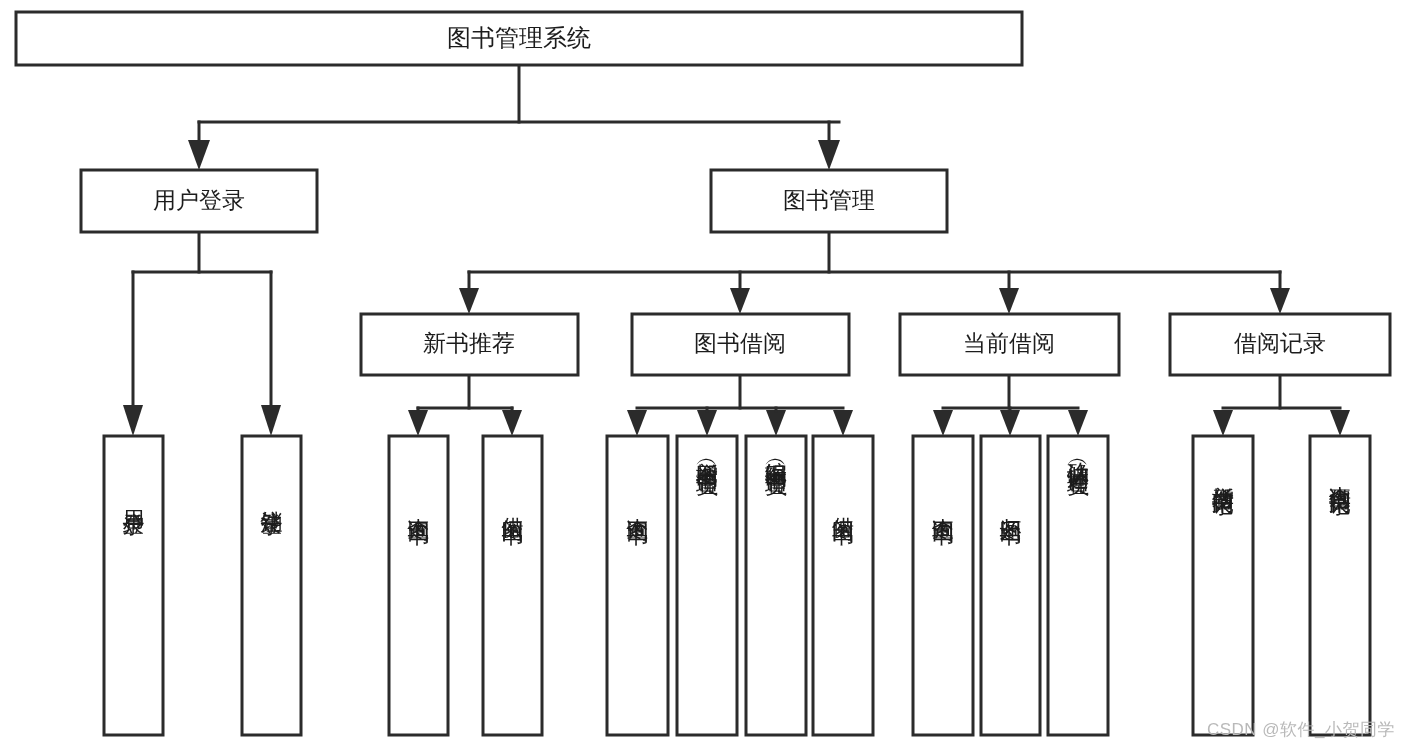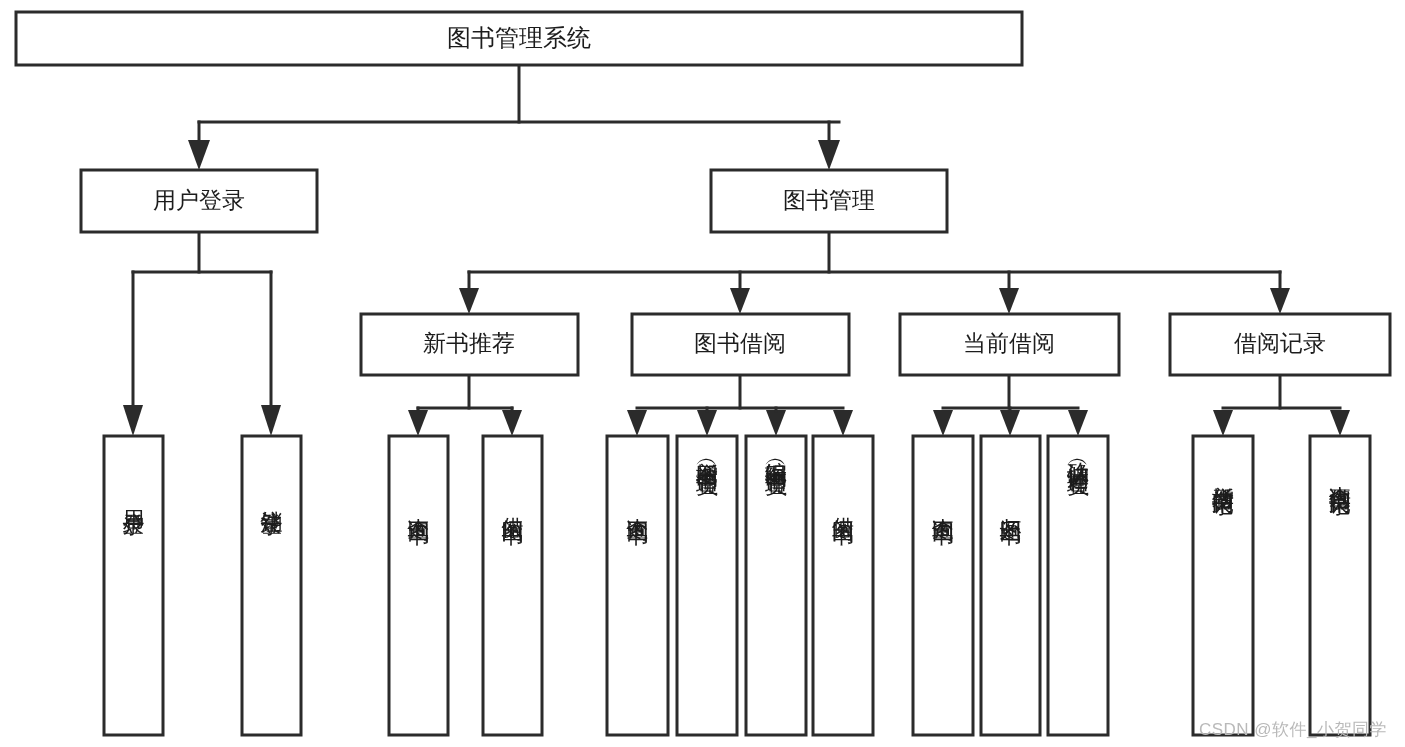--- a/index.html
+++ b/index.html
@@ -75,7 +75,7 @@
   }
   .watermark {
     position: absolute;
-    right: 18px;
+    right: 10px;
     bottom: 6px;
     font-family: "Liberation Sans", "DejaVu Sans", sans-serif;
     font-size: 17px;

